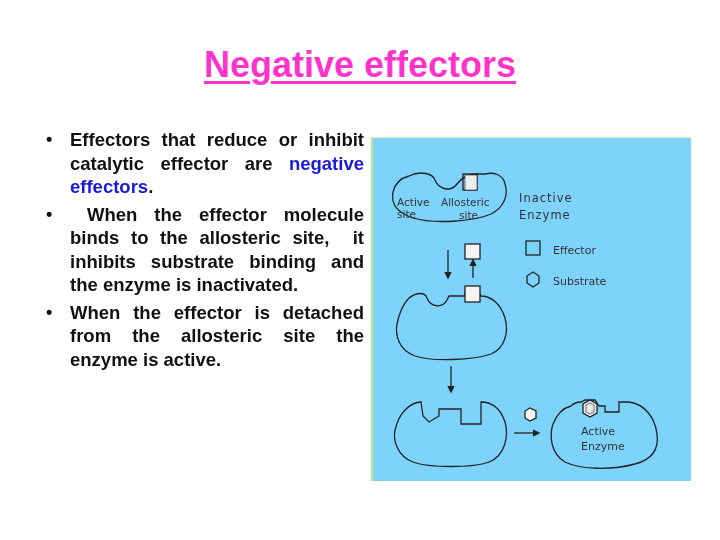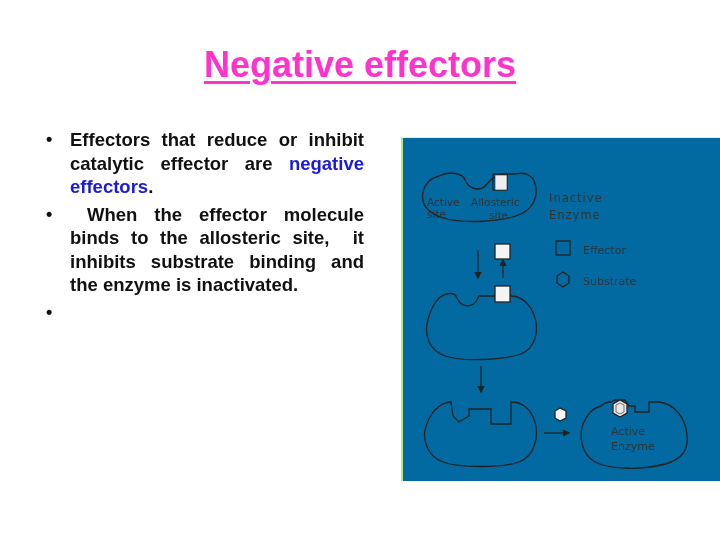--- a/index.html
+++ b/index.html
@@ -25,8 +25,8 @@
     }
     .bullet .hl { color: #1a1adb; }
     .figure {
-      position: absolute; left: 401px; top: 137px; width: 318px; height: 343px;
-      border-left: 2px solid #b8e986; border-top: 1px solid #e2f3c8; background: #0369a1;
+      position: absolute; left: 371px; top: 137px; width: 318px; height: 343px;
+      border-left: 2px solid #b8e986; border-top: 1px solid #e2f3c8; background: #7dd3fc;
     }
     .figure svg { position: absolute; left: 0; top: 0; }
     .lbl { font-family: "DejaVu Sans", sans-serif; font-size: 10.5px; fill: #333333; }

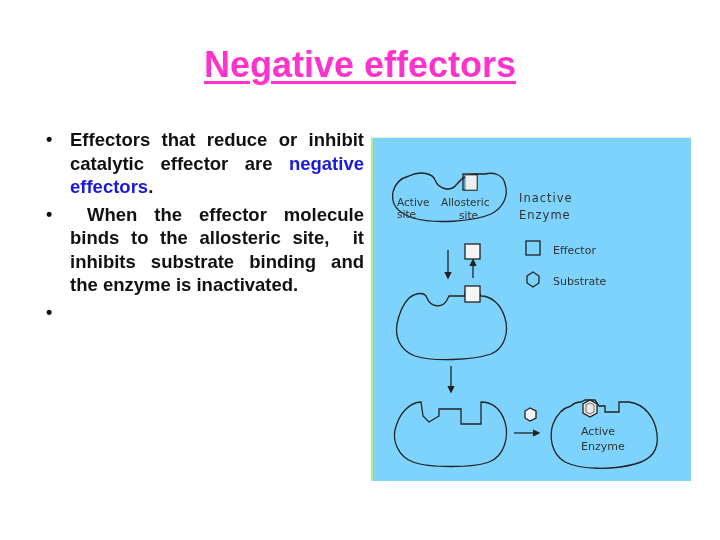--- a/index.html
+++ b/index.html
@@ -47,6 +47,7 @@
   </li>
   <li class="bullet">
     <span class="dot">•</span>
+    <span>When the effector is detached from the allosteric site the enzyme is active.</span>
   </li>
 </ul>
 

